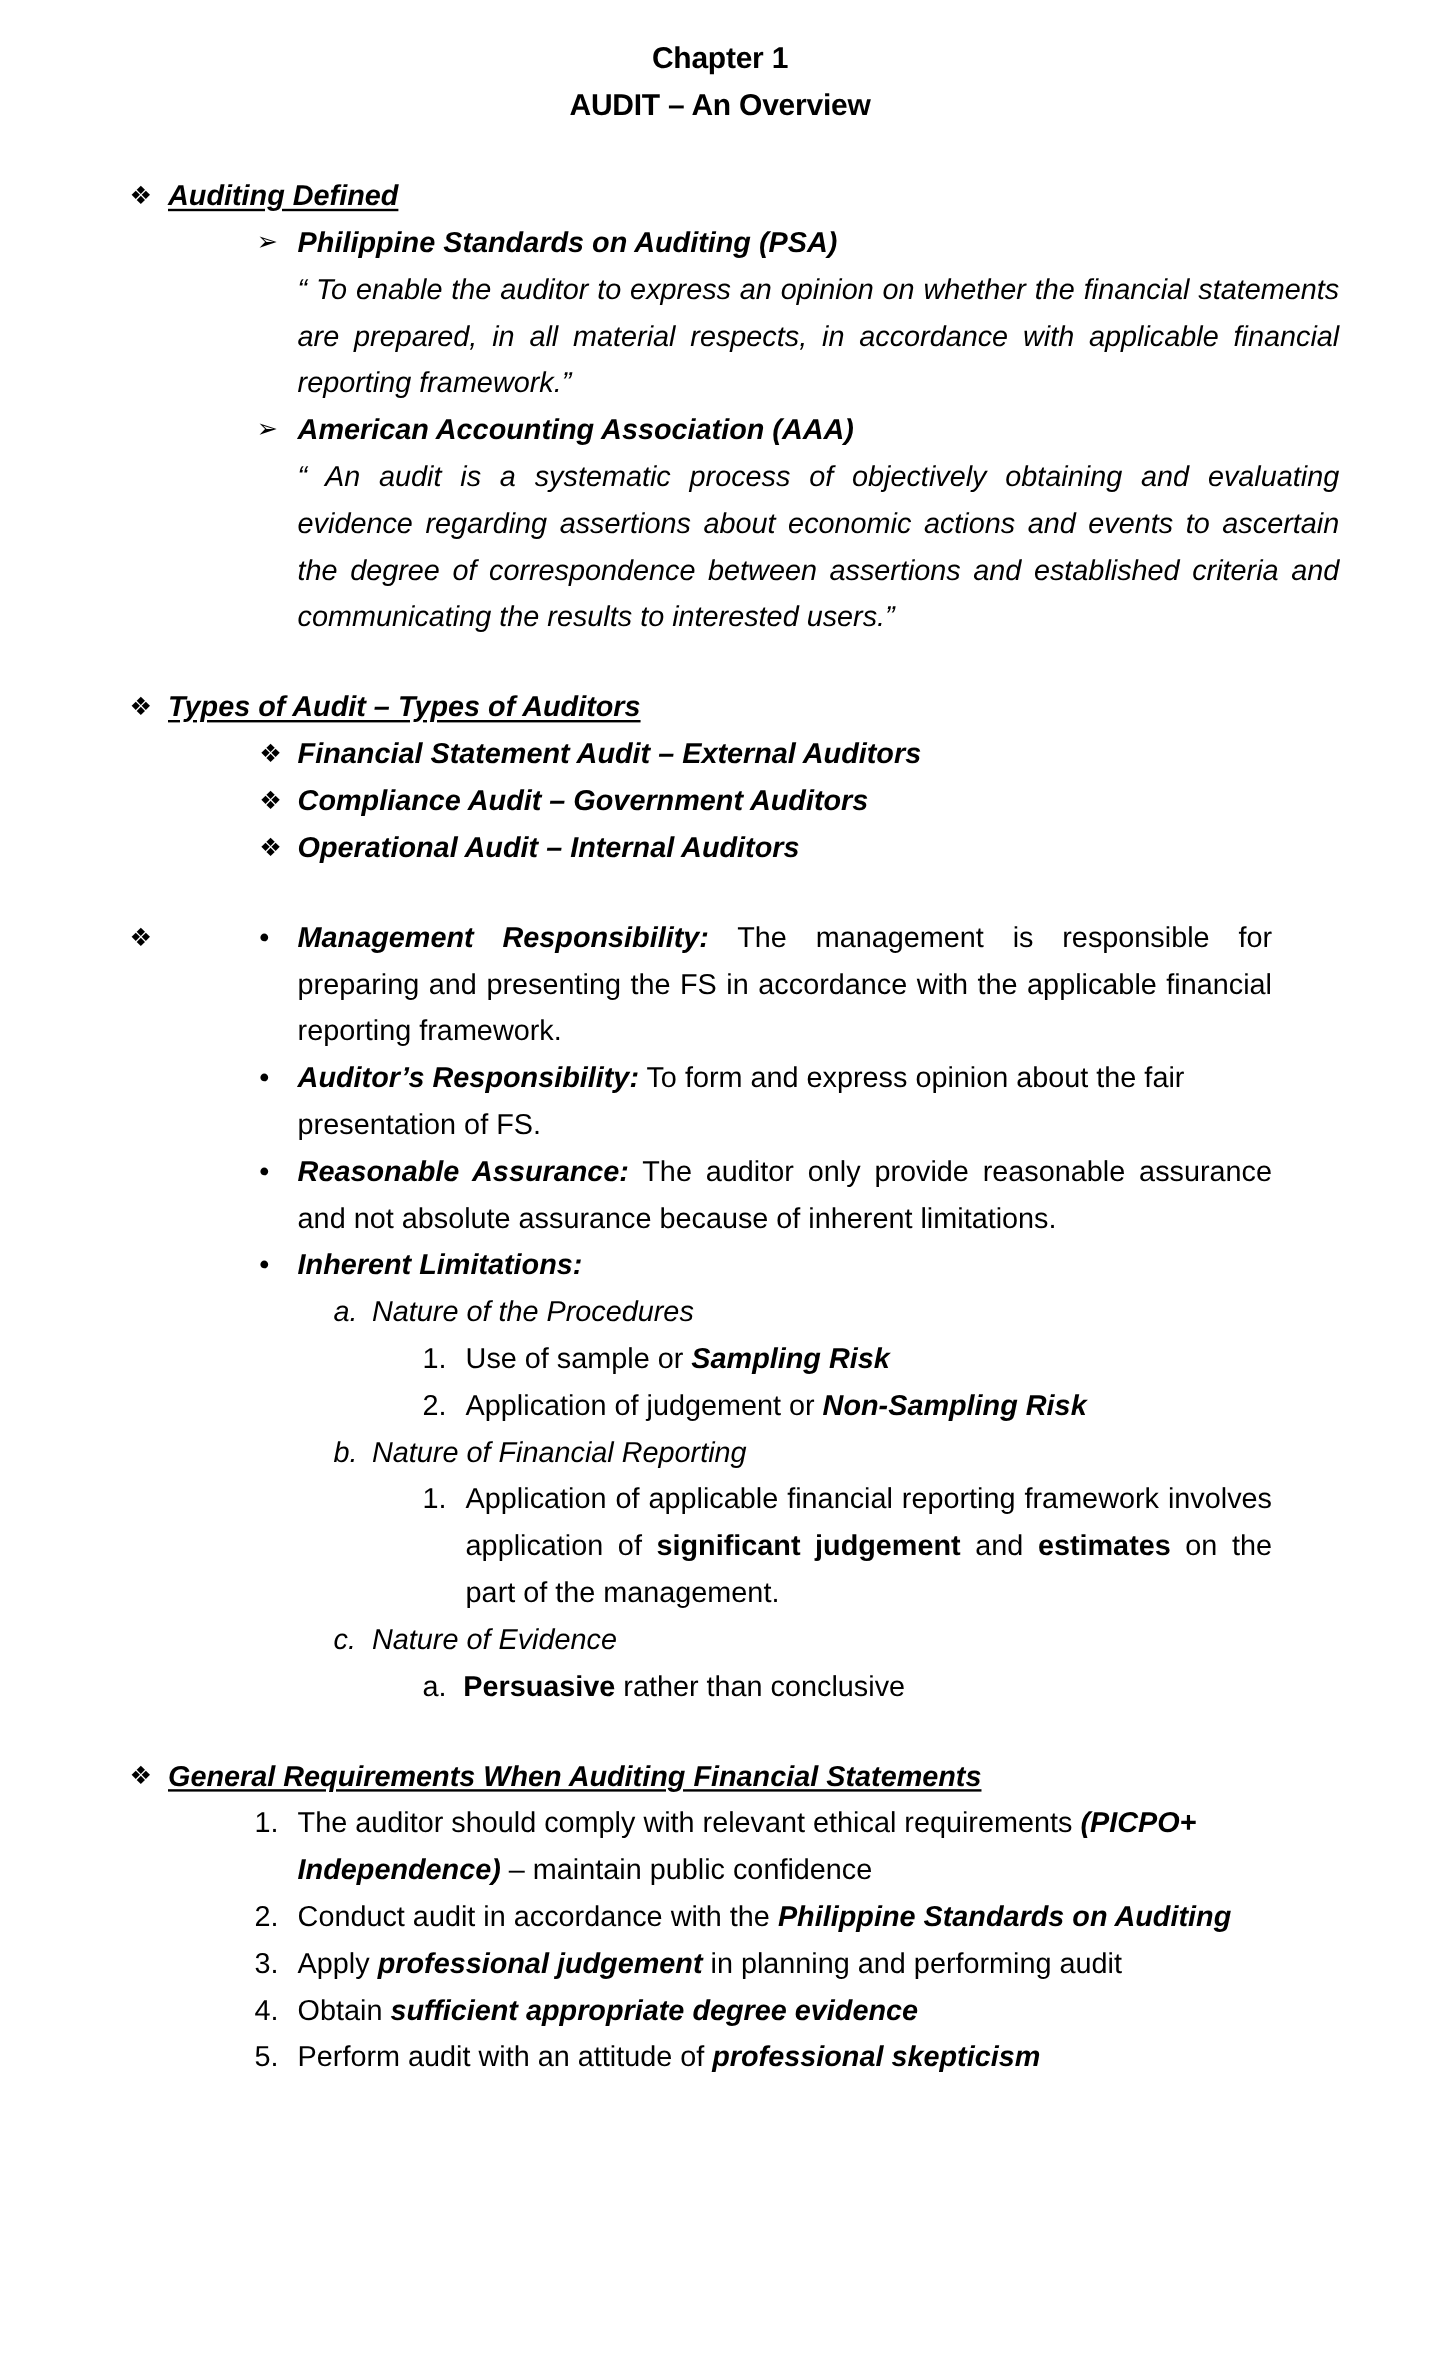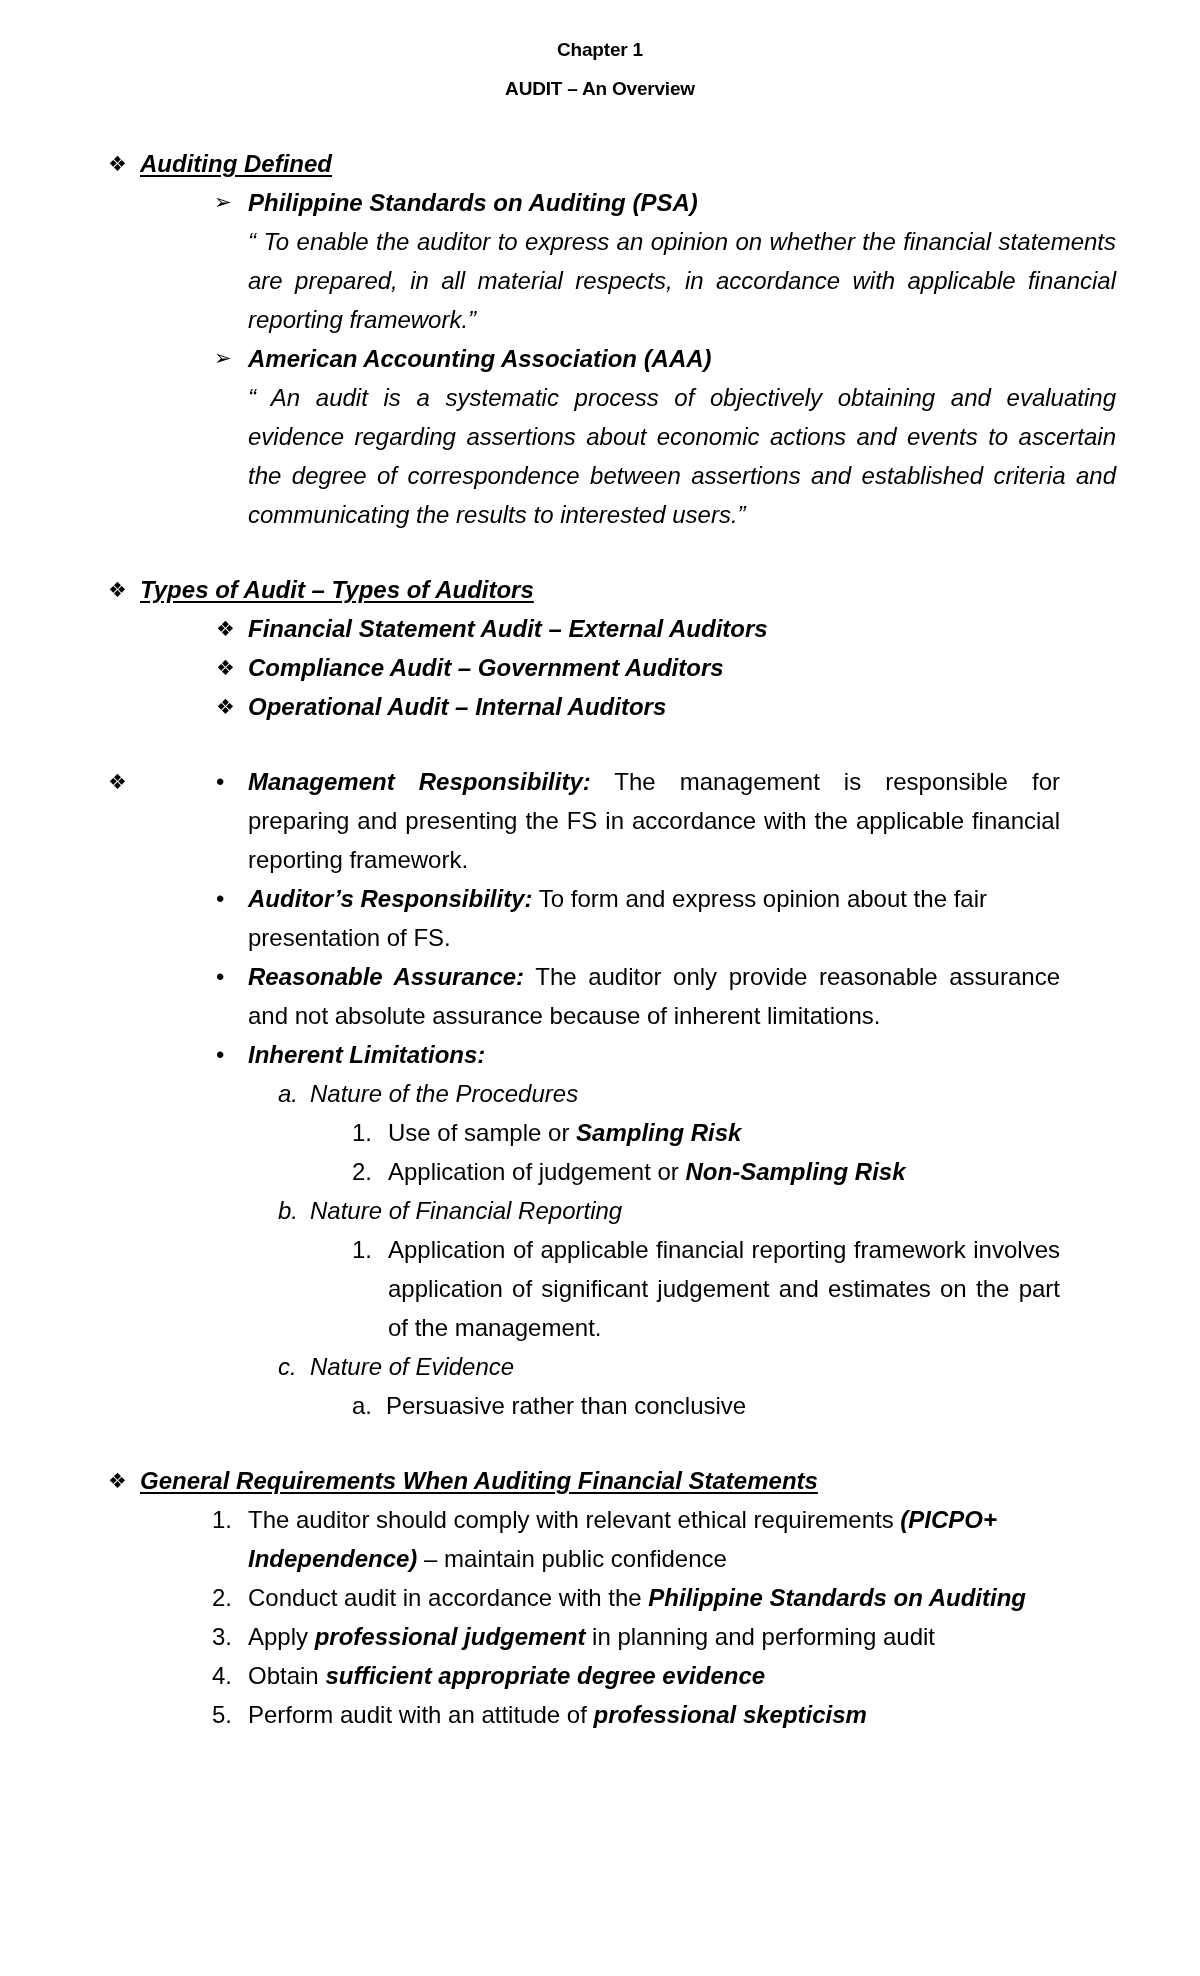--- a/index.html
+++ b/index.html
@@ -27,7 +27,7 @@
   .doc-title {
     text-align: center;
     font-weight: bold;
-    font-size: 19px;
+    font-size: 25px;
     line-height: 39px;
     letter-spacing: -0.2px;
   }

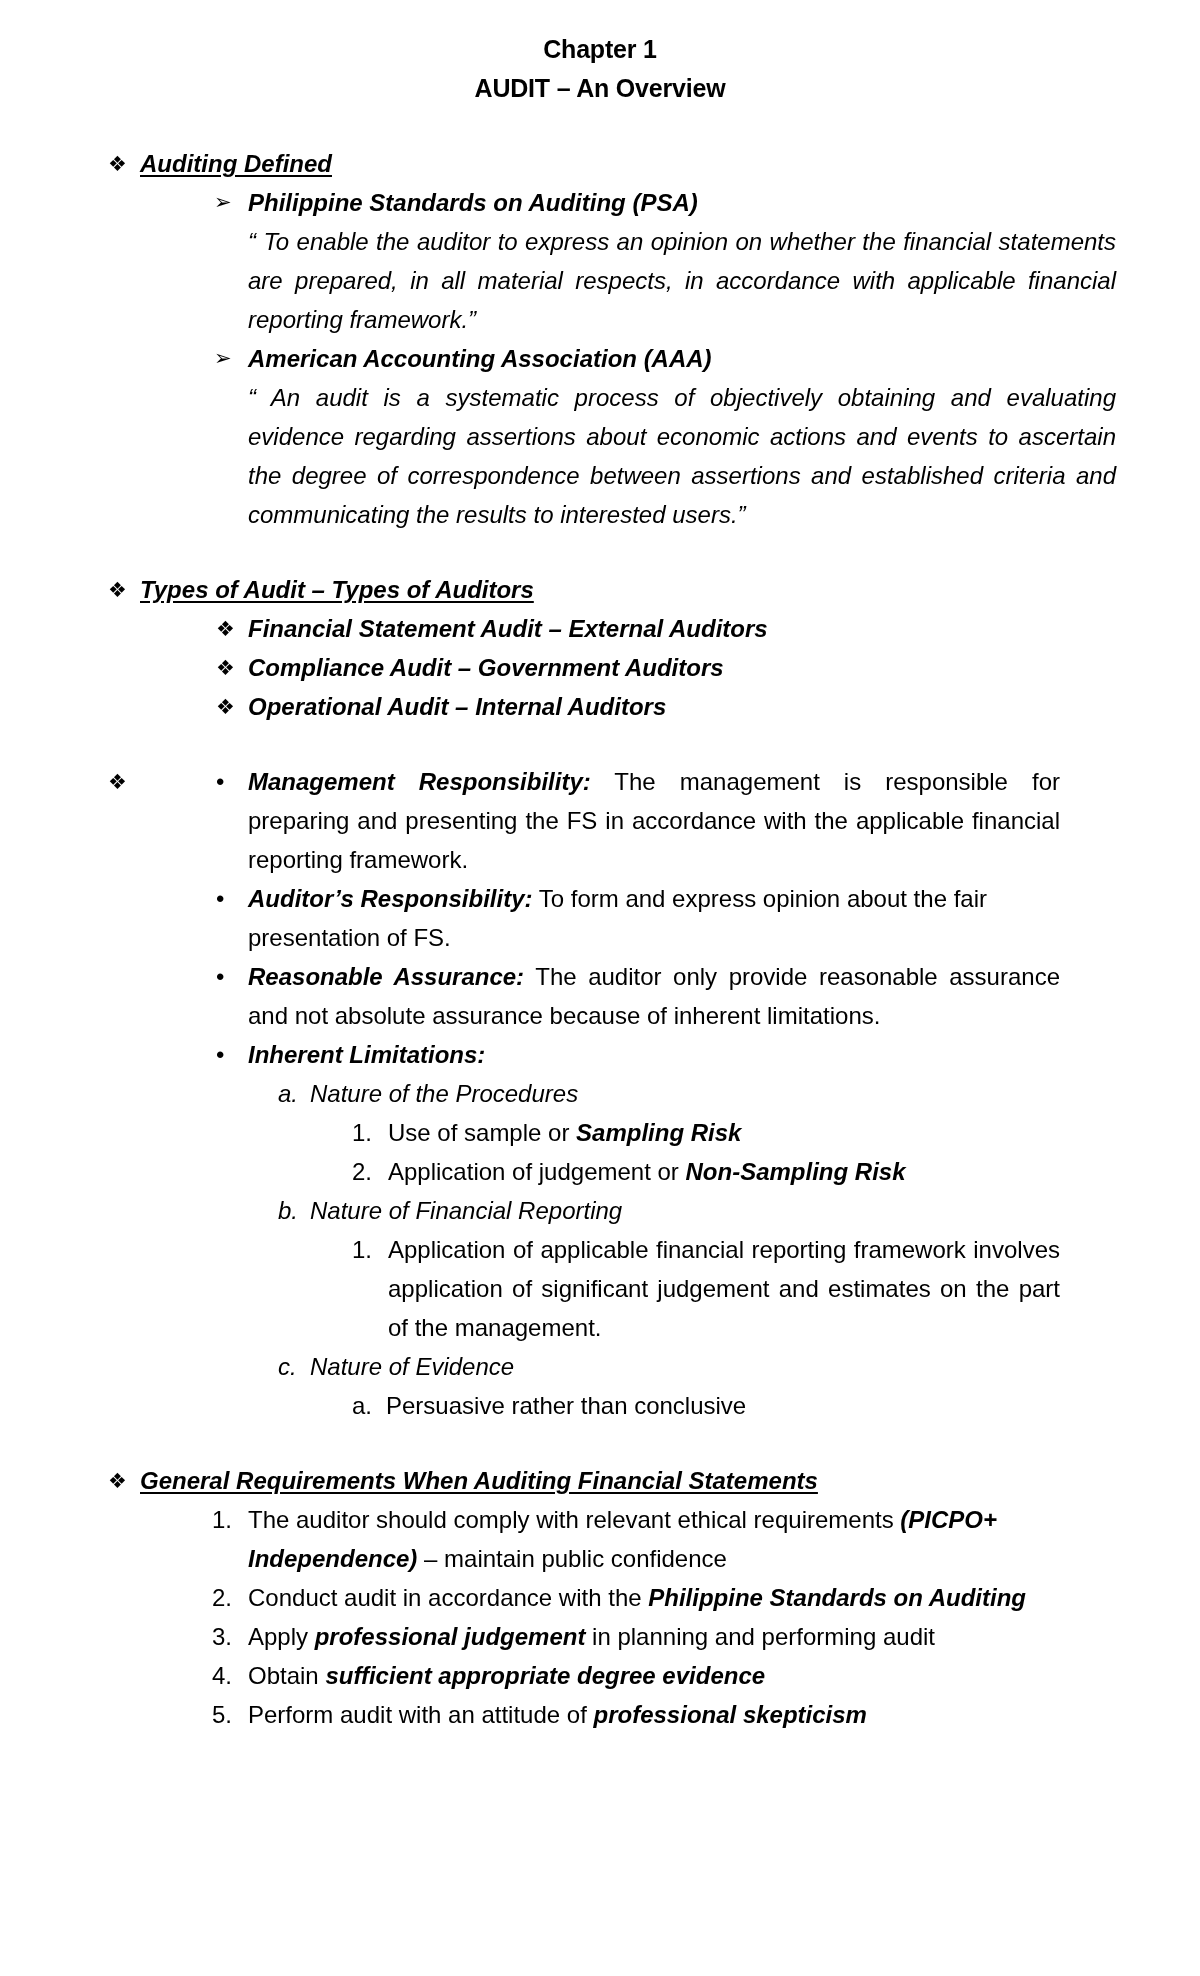--- a/index.html
+++ b/index.html
@@ -180,7 +180,7 @@
     top: 0;
   }
 
-  b, .b  { font-weight: normal; font-style: normal; }
+  b, .b  { font-weight: bold; font-style: normal; }
   .bi    { font-weight: bold; font-style: italic; }
   .n     { font-weight: normal; font-style: normal; }
 </style>

